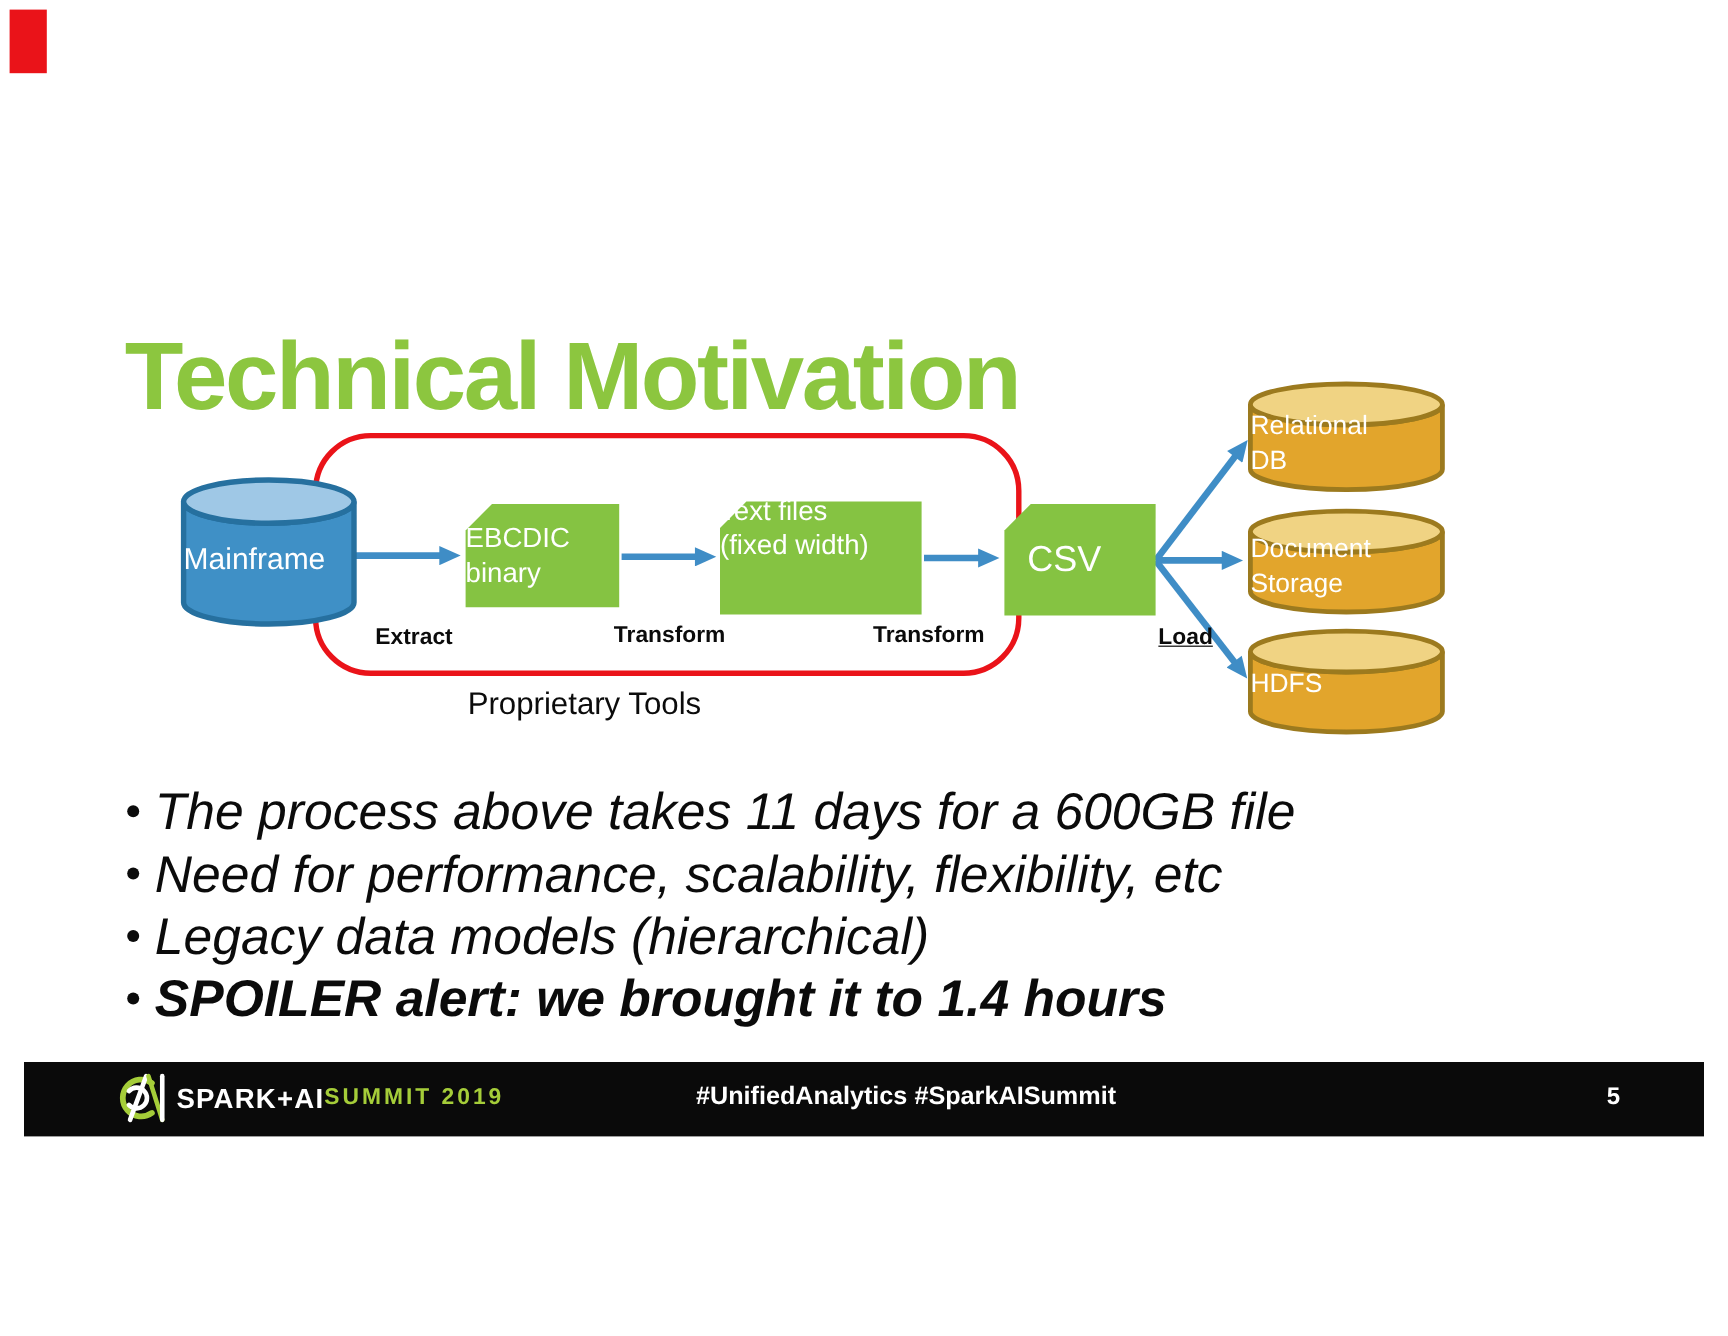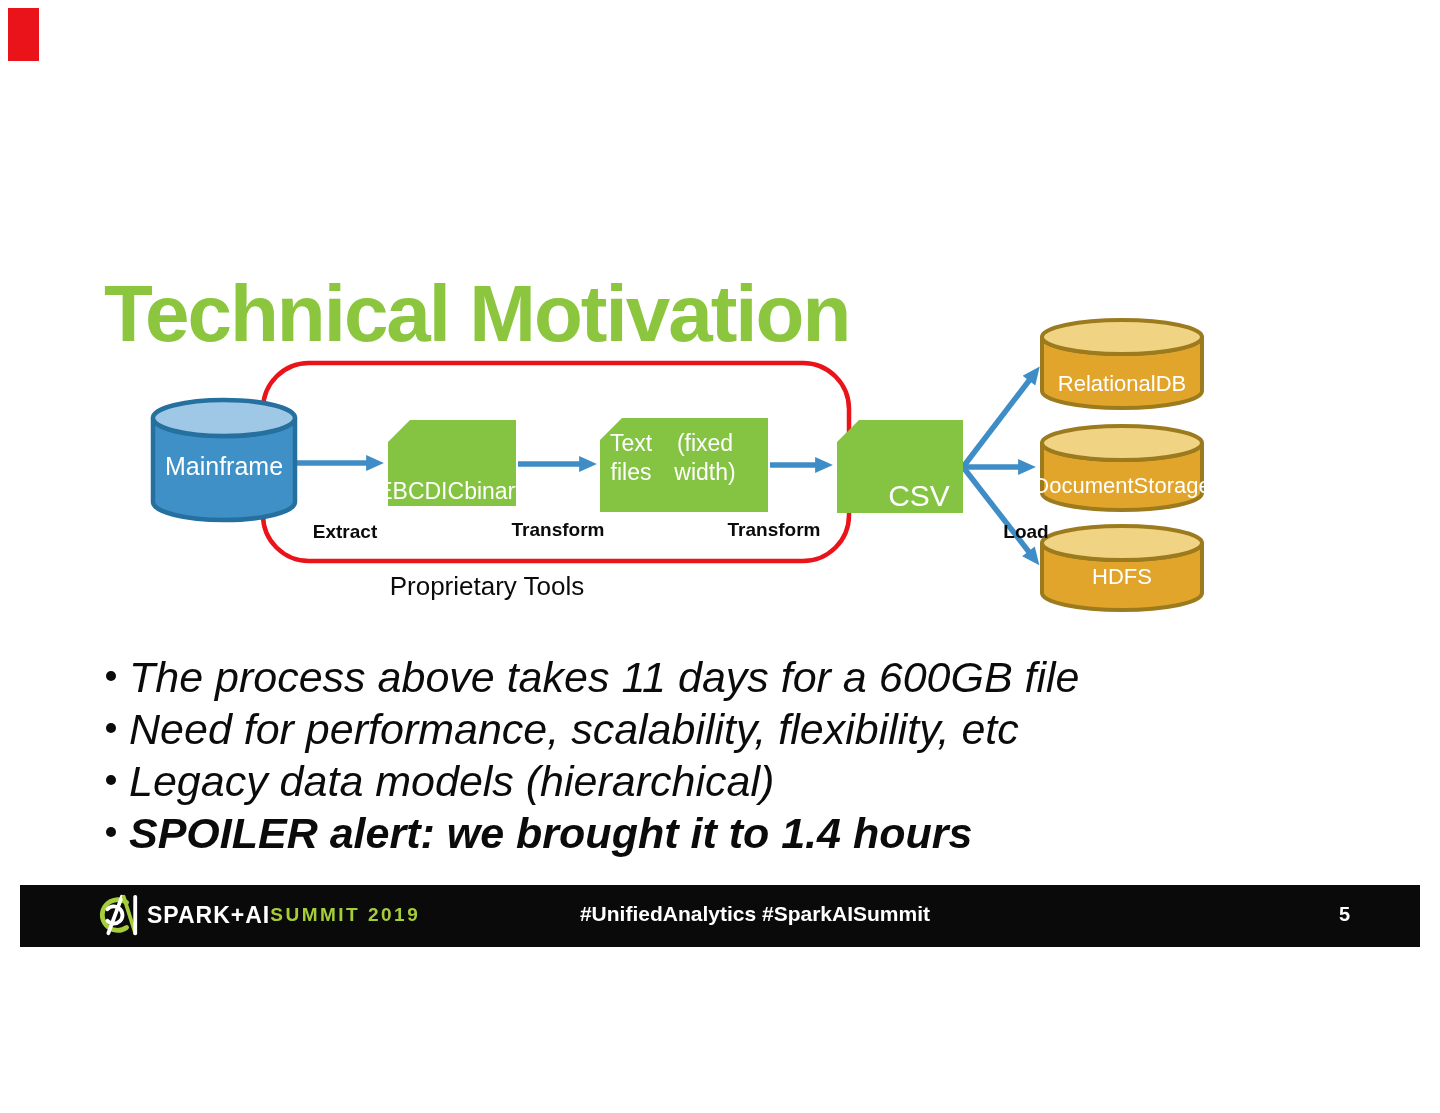--- a/index.html
+++ b/index.html
@@ -20,8 +20,8 @@
 
   .diagram-svg{left:0;top:300px;width:1440px;height:330px;}
 
-  .node-label{color:#ffffff;text-align:center;display:flex;flex-direction:row;
-    align-items:flex-end;justify-content:center;}
+  .node-label{color:#ffffff;text-align:center;display:flex;flex-direction:column;
+    align-items:flex-start;justify-content:center;}
   .lbl-mainframe{left:153px;top:452px;width:142px;font-size:25px;}
   .lbl-ebcdic{left:388px;top:420px;width:128px;height:86px;font-size:23px;line-height:29px;}
   .lbl-textfiles{left:600px;top:393px;width:148px;height:94px;font-size:23px;line-height:29px;}

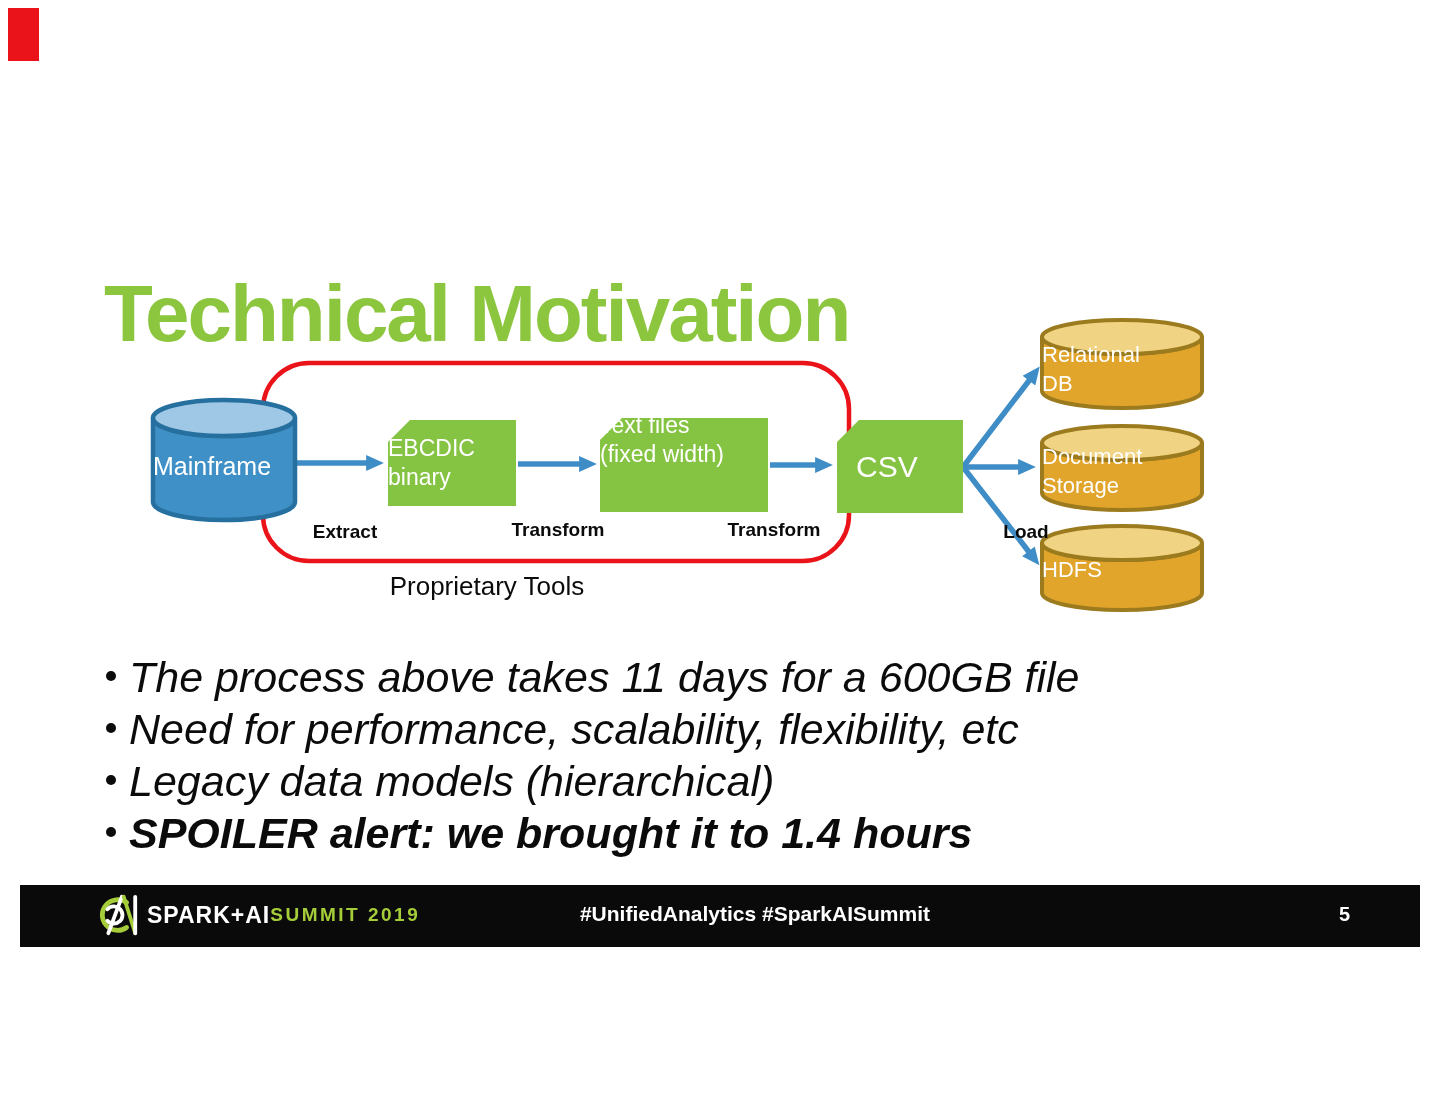--- a/index.html
+++ b/index.html
@@ -35,7 +35,7 @@
   .step-extract{left:345px;top:521px;}
   .step-transform1{left:558px;top:519px;}
   .step-transform2{left:774px;top:519px;}
-  .step-load{left:1026px;top:521px;}
+  .step-load{left:988px;top:521px;text-decoration:underline;}
 
   .group-label{left:487px;top:571px;transform:translateX(-50%);font-size:26px;
     font-weight:normal;color:#0b0b0b;white-space:nowrap;text-align:right;}

